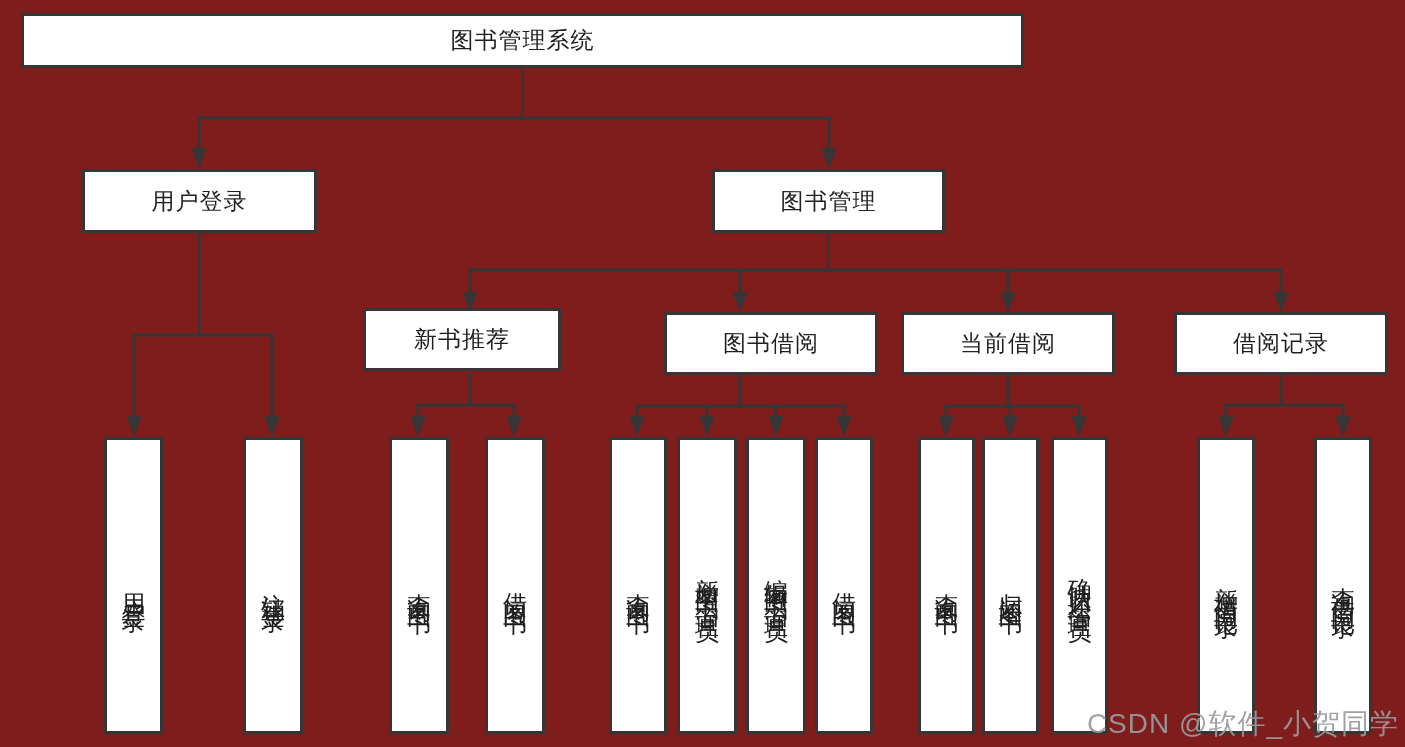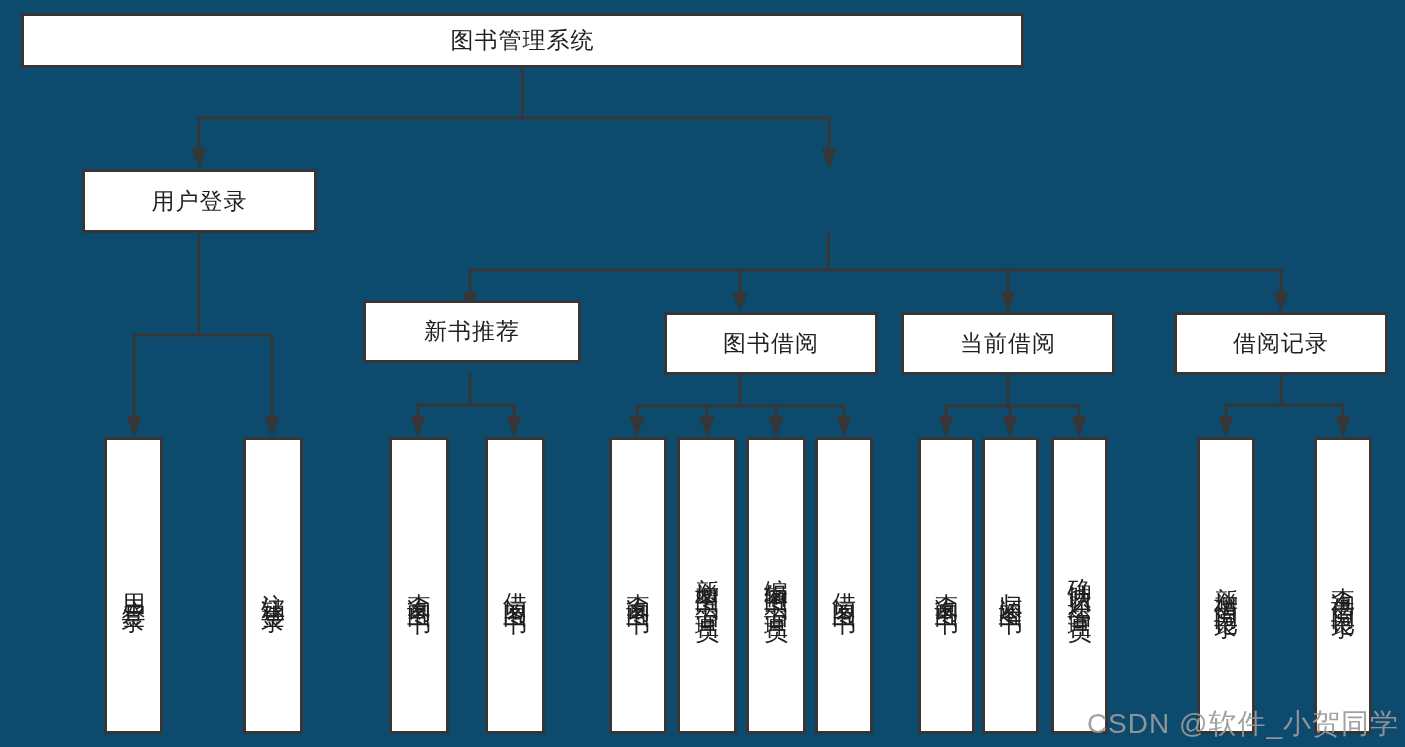--- a/index.html
+++ b/index.html
@@ -14,7 +14,7 @@
     position:relative;
     width:1405px;
     height:747px;
-    background:#0c4a6e;
+    background:#7f1d1d;
     overflow:hidden;
   }
   .connectors{

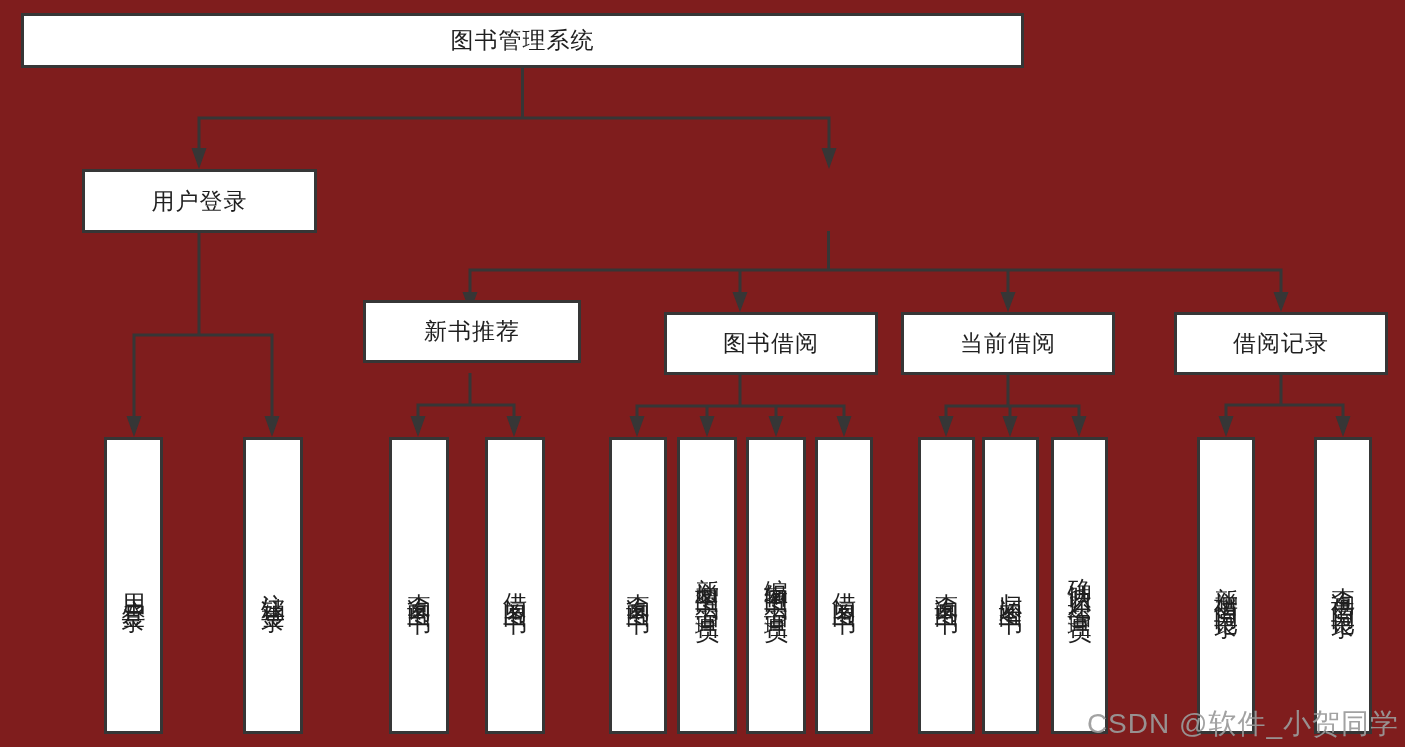--- a/index.html
+++ b/index.html
@@ -115,6 +115,7 @@
   <div class="box" style="left:21px;top:13px;width:1003px;height:55px;">图书管理系统</div>
 
   <div class="box" style="left:82px;top:169px;width:235px;height:64px;">用户登录</div>
+  <div class="box" style="left:712px;top:169px;width:233px;height:64px;">图书管理</div>
 
   <div class="box" style="left:363px;top:300px;width:218px;height:63px;">新书推荐</div>
   <div class="box" style="left:664px;top:312px;width:214px;height:63px;">图书借阅</div>

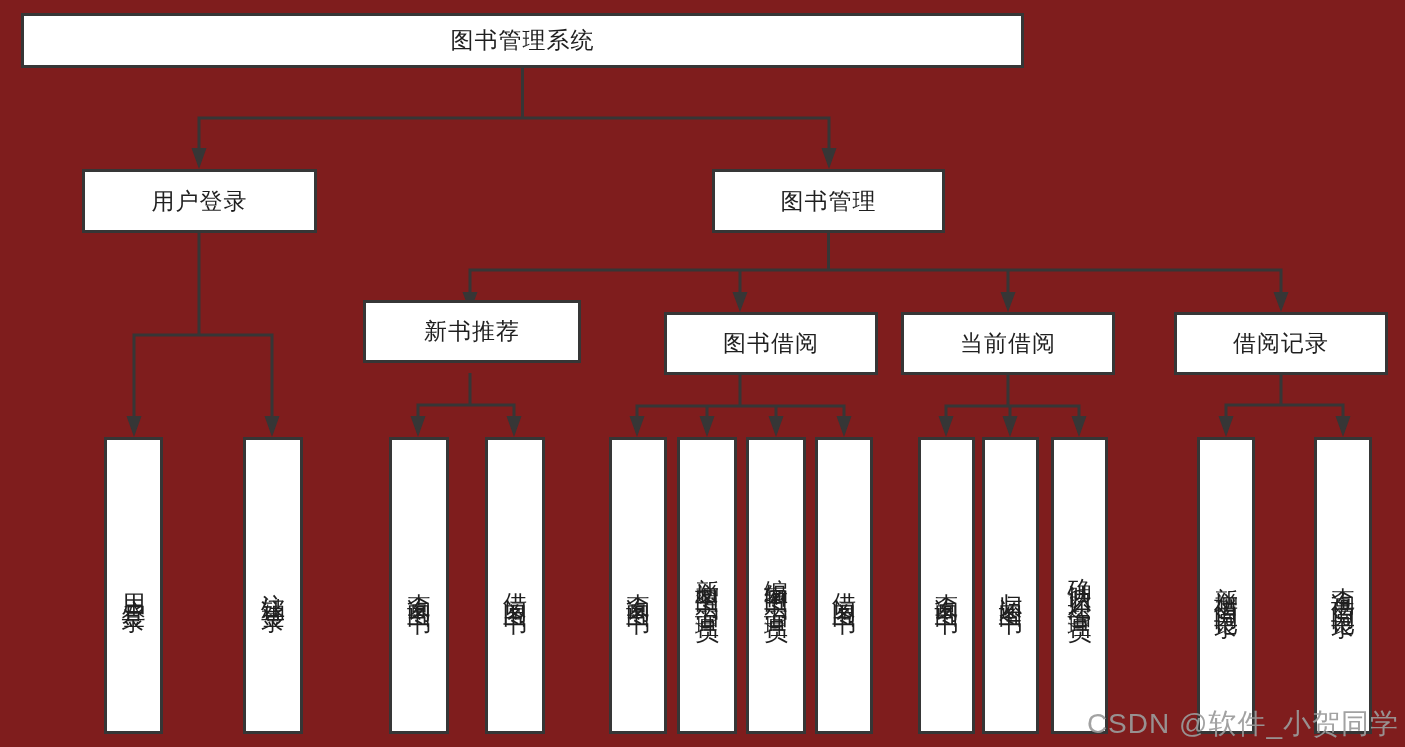--- a/index.html
+++ b/index.html
@@ -117,7 +117,7 @@
   <div class="box" style="left:82px;top:169px;width:235px;height:64px;">用户登录</div>
   <div class="box" style="left:712px;top:169px;width:233px;height:64px;">图书管理</div>
 
-  <div class="box" style="left:363px;top:300px;width:218px;height:63px;">新书推荐</div>
+  <div class="box" style="left:363px;top:308px;width:198px;height:63px;">新书推荐</div>
   <div class="box" style="left:664px;top:312px;width:214px;height:63px;">图书借阅</div>
   <div class="box" style="left:901px;top:312px;width:214px;height:63px;">当前借阅</div>
   <div class="box" style="left:1174px;top:312px;width:214px;height:63px;">借阅记录</div>

